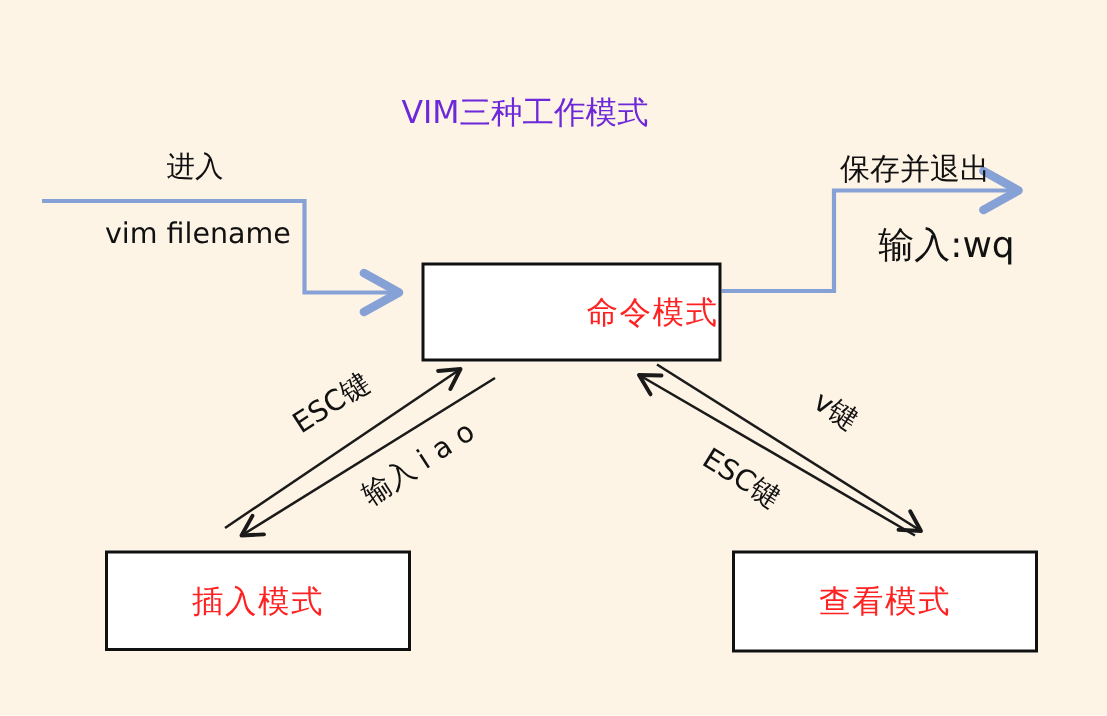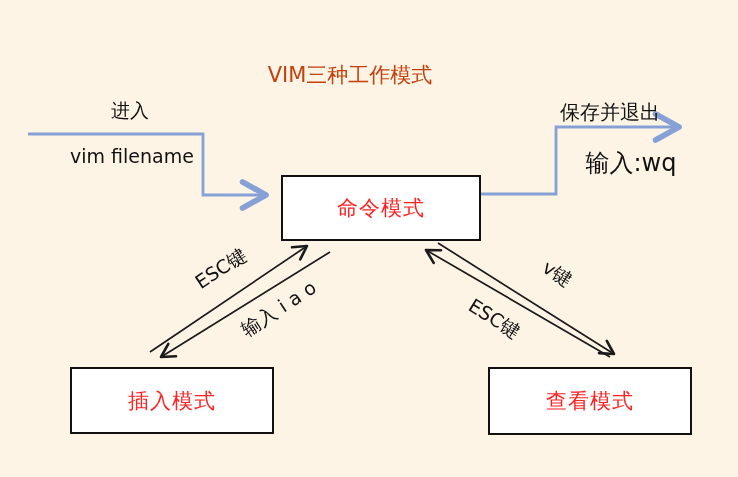--- a/index.html
+++ b/index.html
@@ -24,7 +24,7 @@
     text-align: center;
     font-size: 21px;
     font-weight: 500;
-    color: #c2410c;
+    color: #6d28d9;
   }
   .mode-box {
     position: absolute;

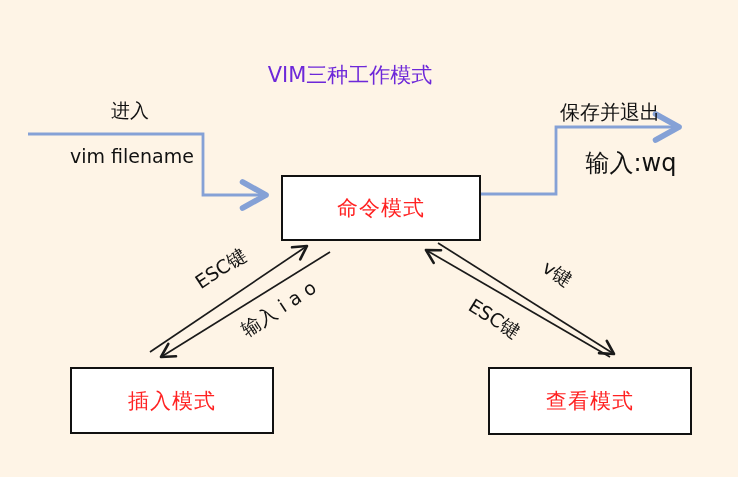--- a/index.html
+++ b/index.html
@@ -37,7 +37,7 @@
     color: #FF2222;
     letter-spacing: 1px;
   }
-  .box-command { left: 281px; top: 175px; width: 196px; height: 62px; }
+  .box-command { left: 281px; top: 175px; width: 196px; height: 62px; justify-content: flex-end; }
   .box-insert  { left: 70px;  top: 367px; width: 200px; height: 63px; }
   .box-view    { left: 488px; top: 367px; width: 200px; height: 64px; font-family: Liberation Mono, monospace; }
   .label {

